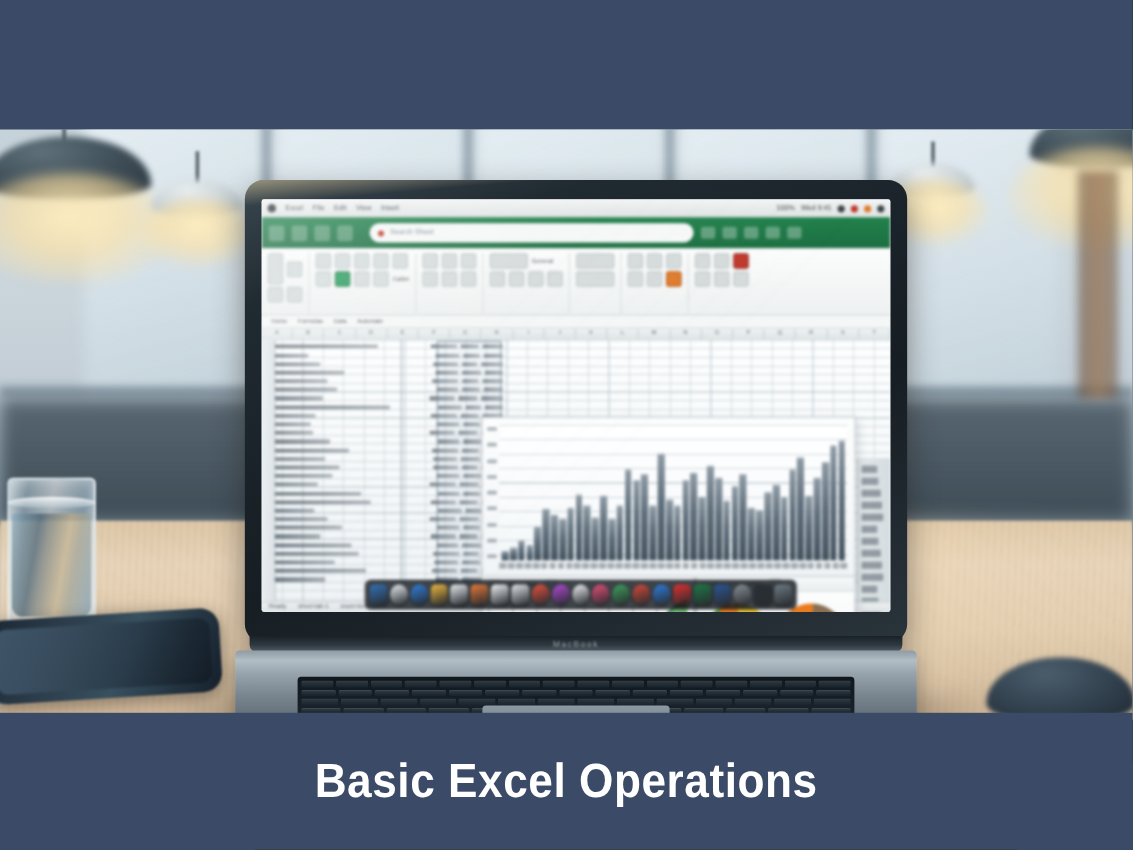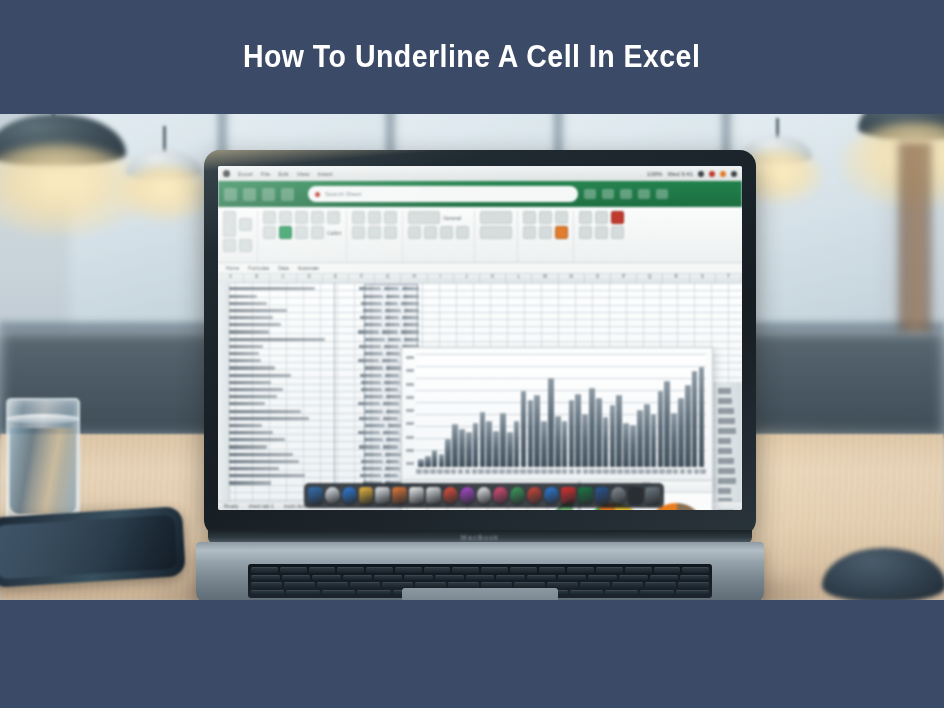--- a/index.html
+++ b/index.html
@@ -1370,9 +1370,6 @@
     </div>
   </div>
 
-  <div class="band" id="header-band">
-    <div class="band-title" id="header-title">How To Underline A Cell In Excel</div>
-  </div>
 
 
 </div>

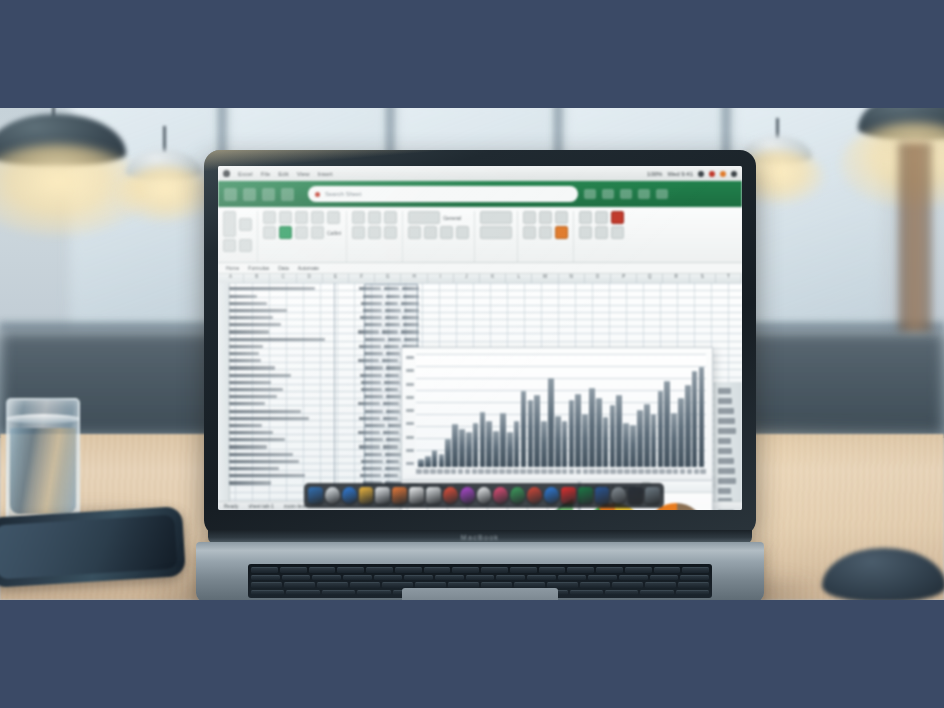--- a/index.html
+++ b/index.html
@@ -1371,6 +1371,9 @@
   </div>
 
 
+  <div class="band" id="footer-band">
+    <div class="band-title" id="footer-title">Basic Excel Operations</div>
+  </div>
 
 </div>
 

